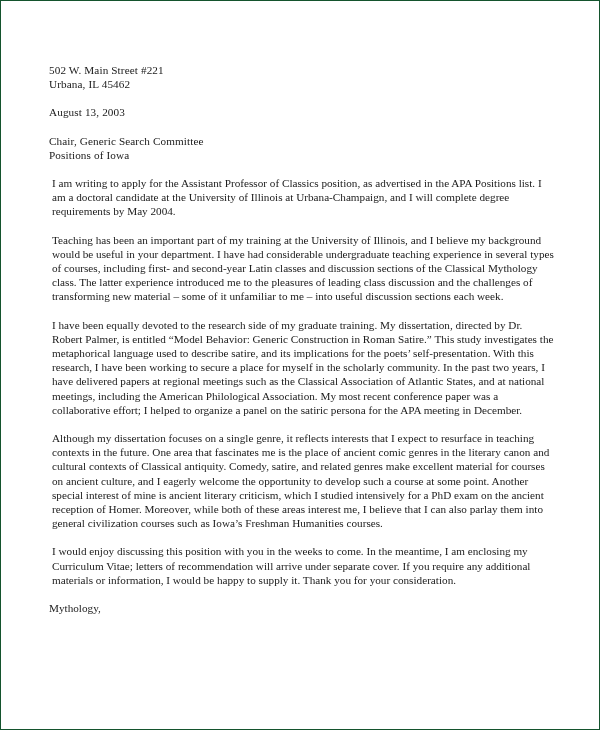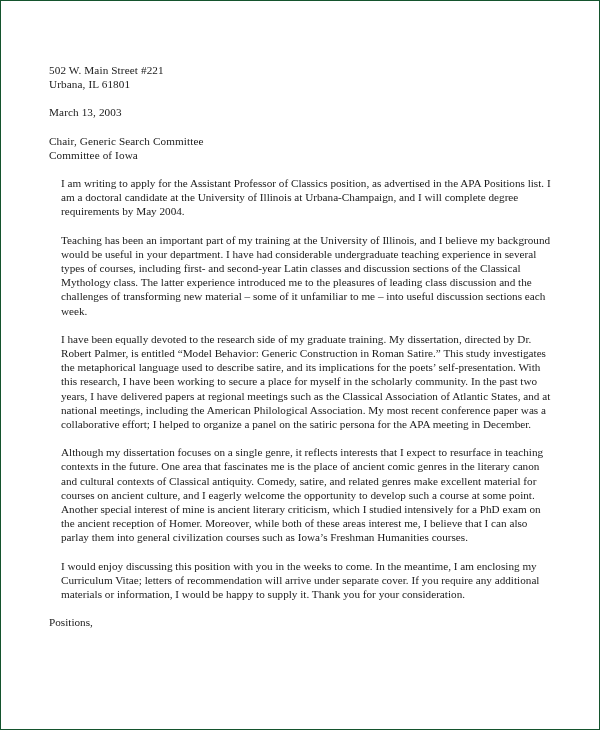--- a/index.html
+++ b/index.html
@@ -60,7 +60,7 @@
 
     <div class="block">
       <span class="addr-line">502 W. Main Street #221</span>
-      <span class="addr-line">Urbana, IL 61801</span>
+      <span class="addr-line">Urbana, IL 45462</span>
     </div>
 
     <div class="block">March 13, 2003</div>

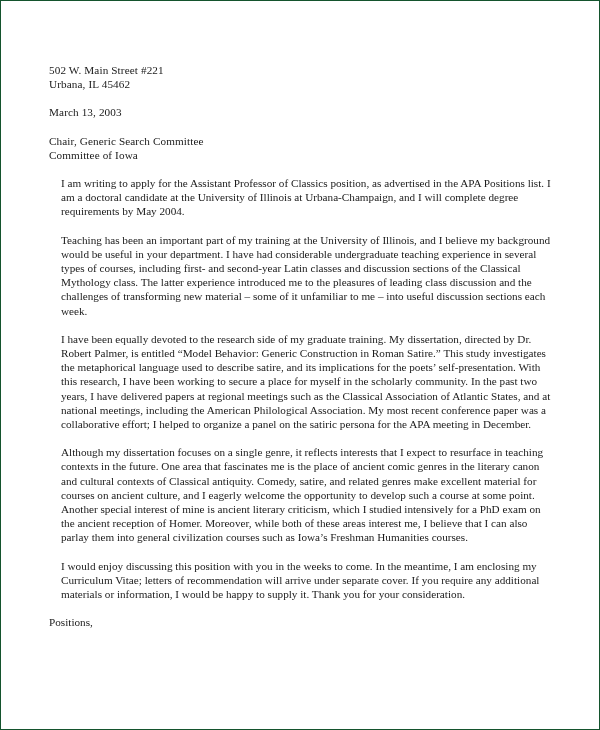--- a/index.html
+++ b/index.html
@@ -63,7 +63,7 @@
       <span class="addr-line">Urbana, IL 45462</span>
     </div>
 
-    <div class="block">March 13, 2003</div>
+    <div class="block">August 13, 2003</div>
 
     <div class="block">
       <span class="addr-line">Chair, Generic Search Committee</span>

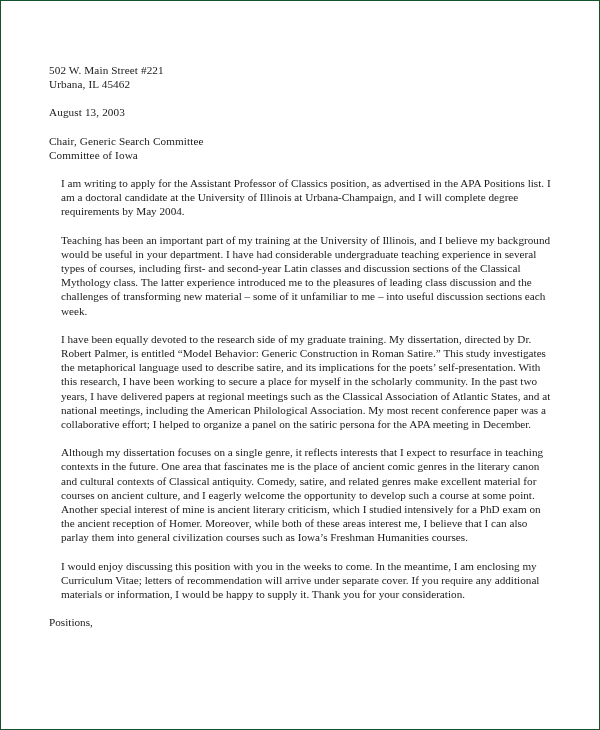--- a/index.html
+++ b/index.html
@@ -67,7 +67,7 @@
 
     <div class="block">
       <span class="addr-line">Chair, Generic Search Committee</span>
-      <span class="addr-line">Committee of Iowa</span>
+      <span class="addr-line">Positions of Iowa</span>
     </div>
 
 

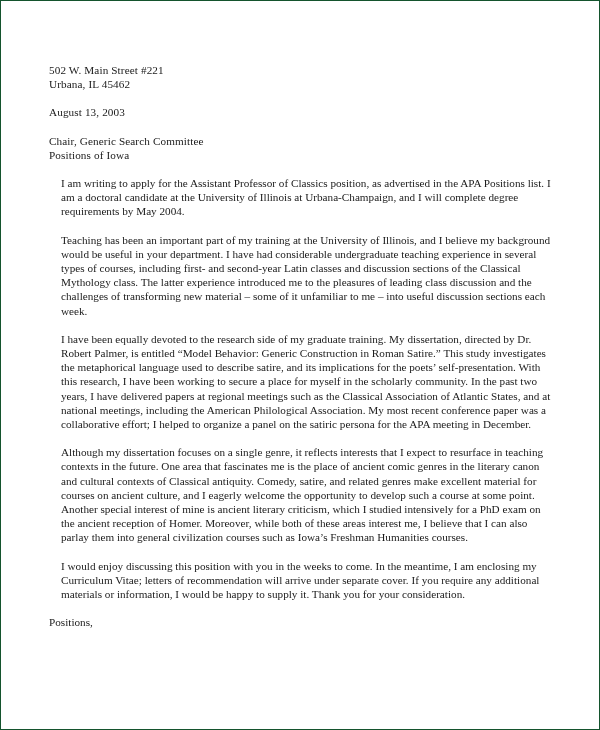--- a/index.html
+++ b/index.html
@@ -42,7 +42,7 @@
   .para {
     font-size: 11.2px;
     line-height: 14.2px;
-    margin: 0 0 14px 12px;
+    margin: 0 0 14px 3px;
     text-align: left;
     hyphens: none;
   }

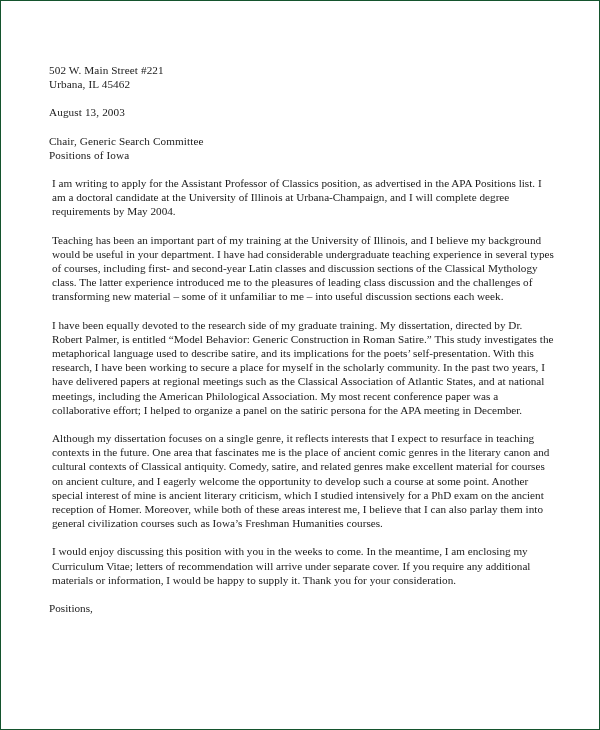--- a/index.html
+++ b/index.html
@@ -77,7 +77,7 @@
     <p class="para">Although my dissertation focuses on a single genre, it reflects interests that I expect to resurface in teaching contexts in the future. One area that fascinates me is the place of ancient comic genres in the literary canon and cultural contexts of Classical antiquity. Comedy, satire, and related genres make excellent material for courses on ancient culture, and I eagerly welcome the opportunity to develop such a course at some point. Another special interest of mine is ancient literary criticism, which I studied intensively for a PhD exam on the ancient reception of Homer. Moreover, while both of these areas interest me, I believe that I can also parlay them into general civilization courses such as Iowa’s Freshman Humanities courses.</p>
     <p class="para">I would enjoy discussing this position with you in the weeks to come. In the meantime, I am enclosing my Curriculum Vitae; letters of recommendation will arrive under separate cover. If you require any additional materials or information, I would be happy to supply it. Thank you for your consideration.</p>
 
-    <div class="closing">Positions,</div>
+    <div class="closing">Mythology,</div>
 
   </div>
 </div>

